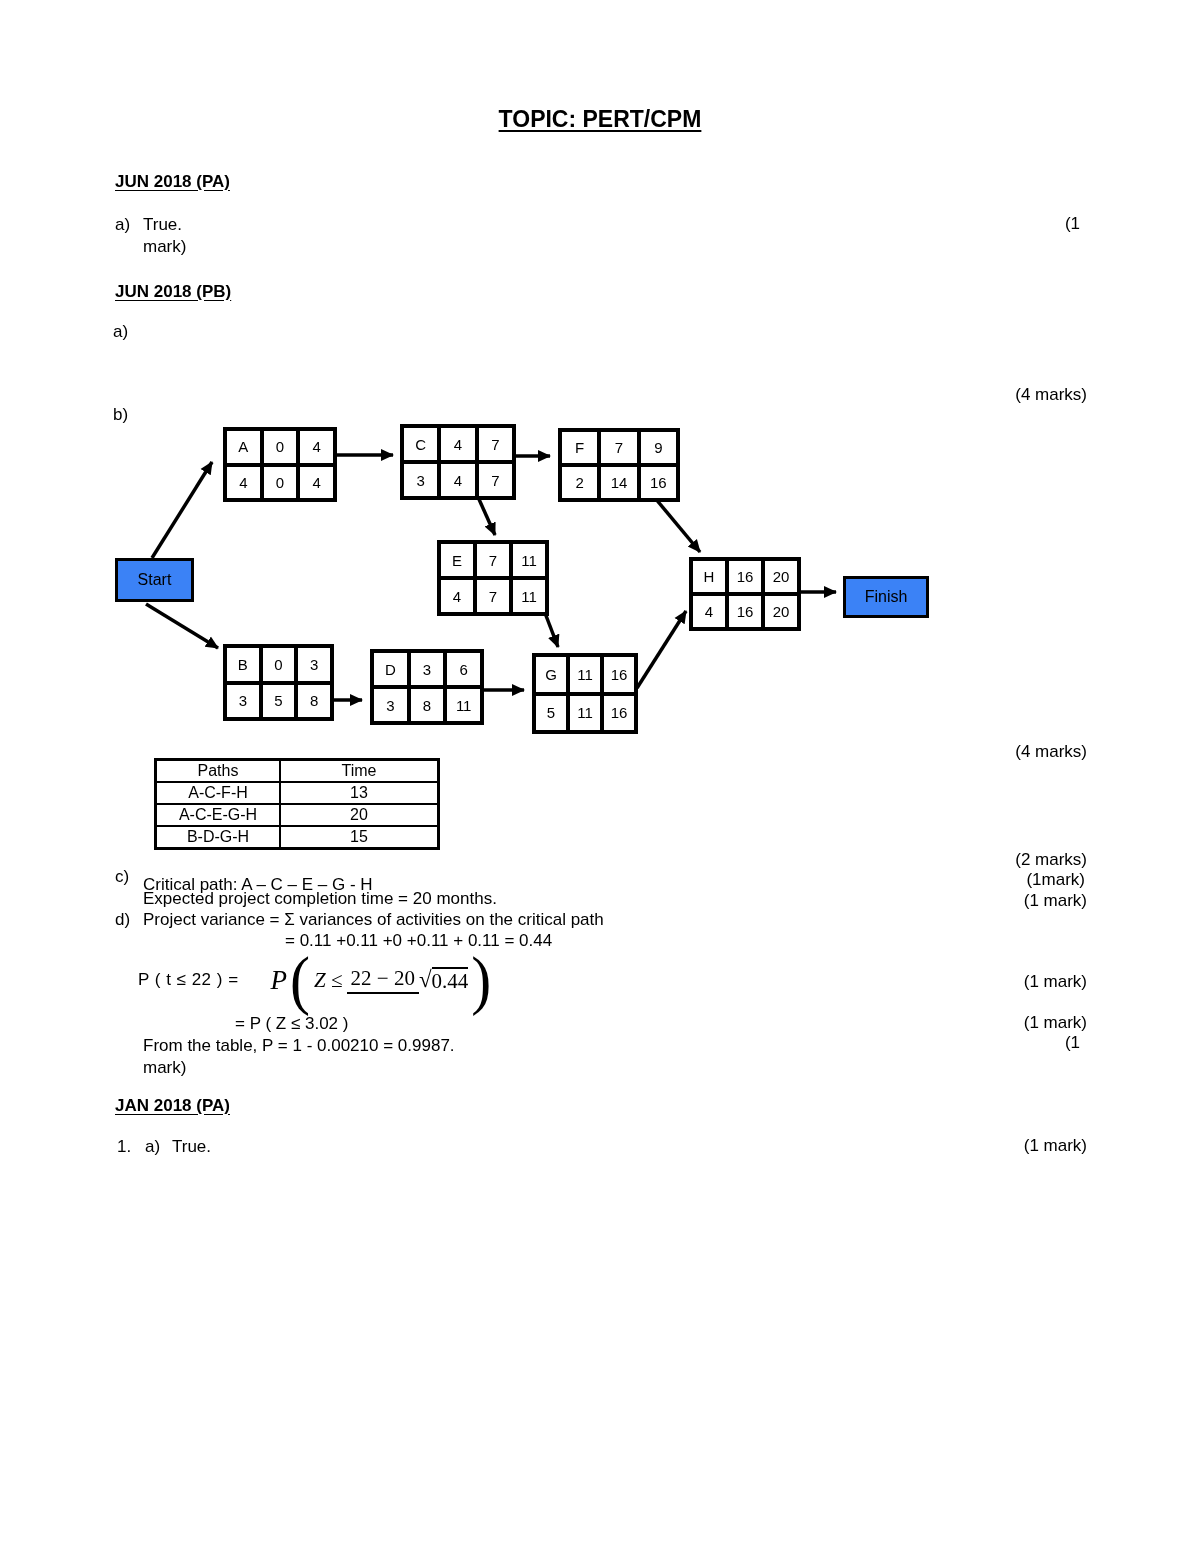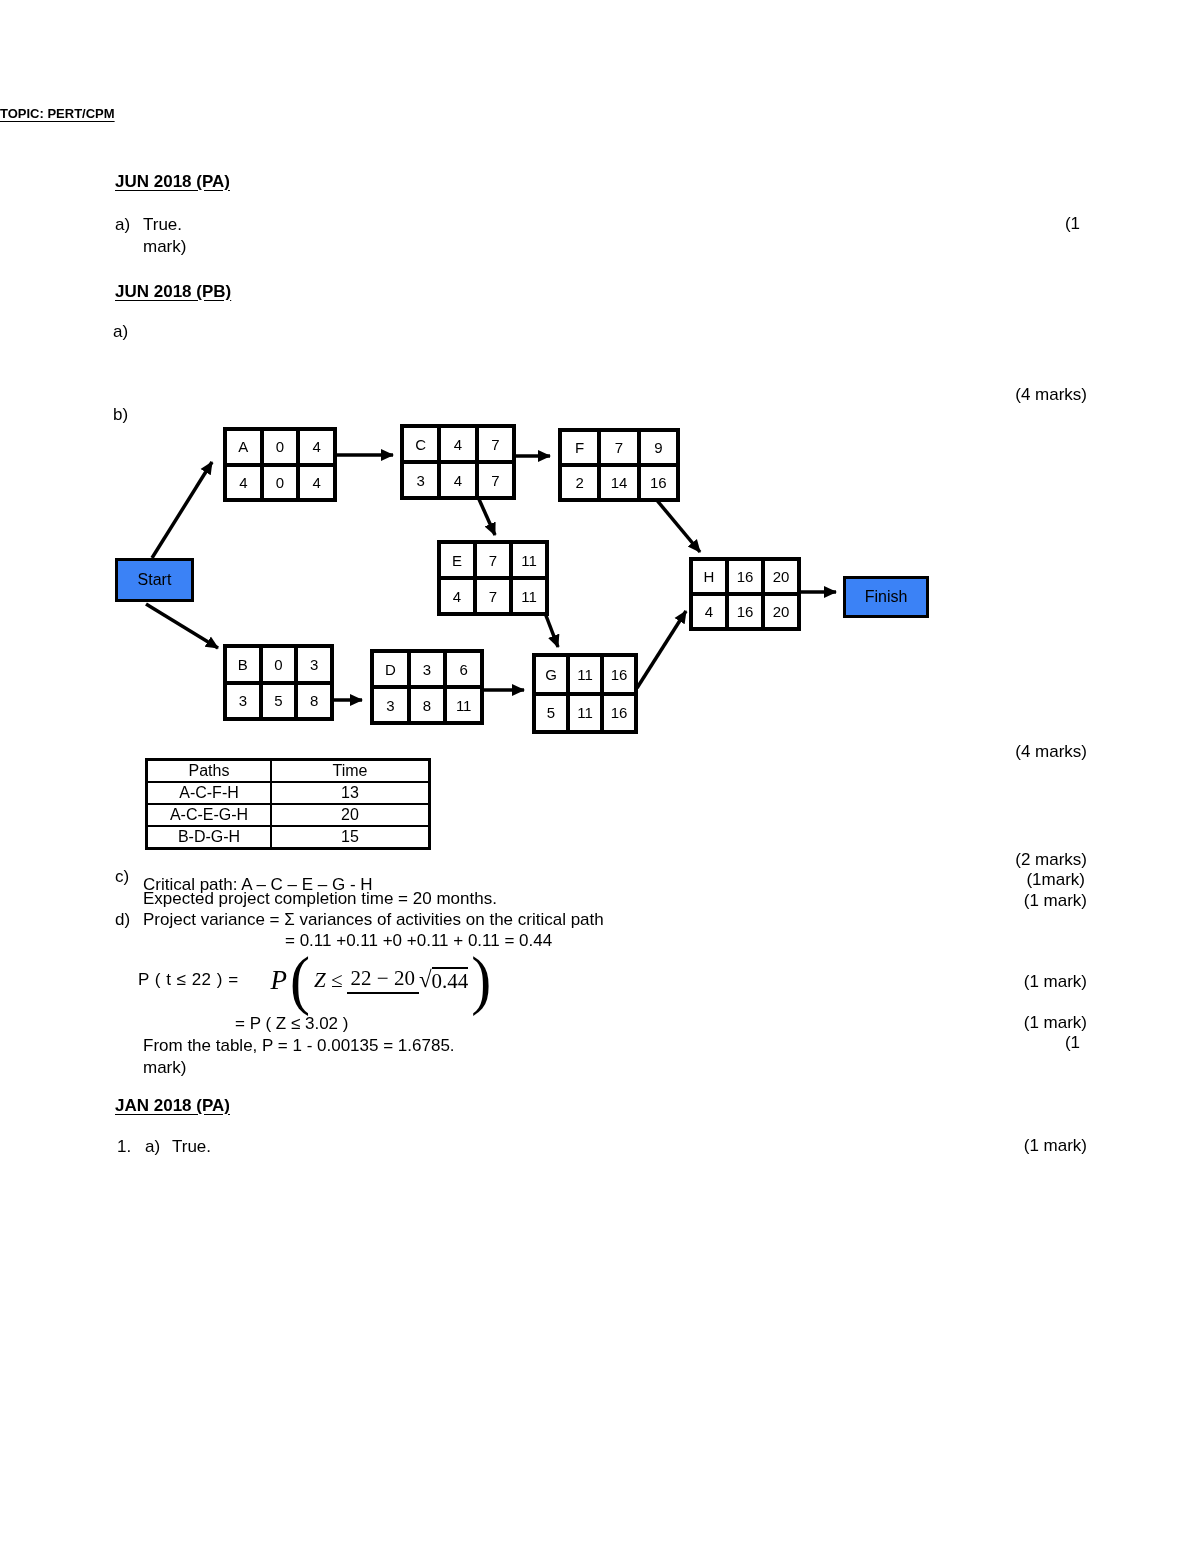--- a/index.html
+++ b/index.html
@@ -11,7 +11,7 @@
   .abs { position:absolute; }
   .t  { font-size:17px; line-height:1.25; }
   .heading { font-size:17px; font-weight:bold; text-decoration:underline; text-underline-offset:3px; }
-  .title { width:100%; font-size:13px; font-weight:bold; }
+  .title { width:100%; text-align:center; font-size:23px; font-weight:bold; }
   .title span { text-decoration:underline; text-underline-offset:3px; }
   .marks { font-size:17px; text-align:right; }
 

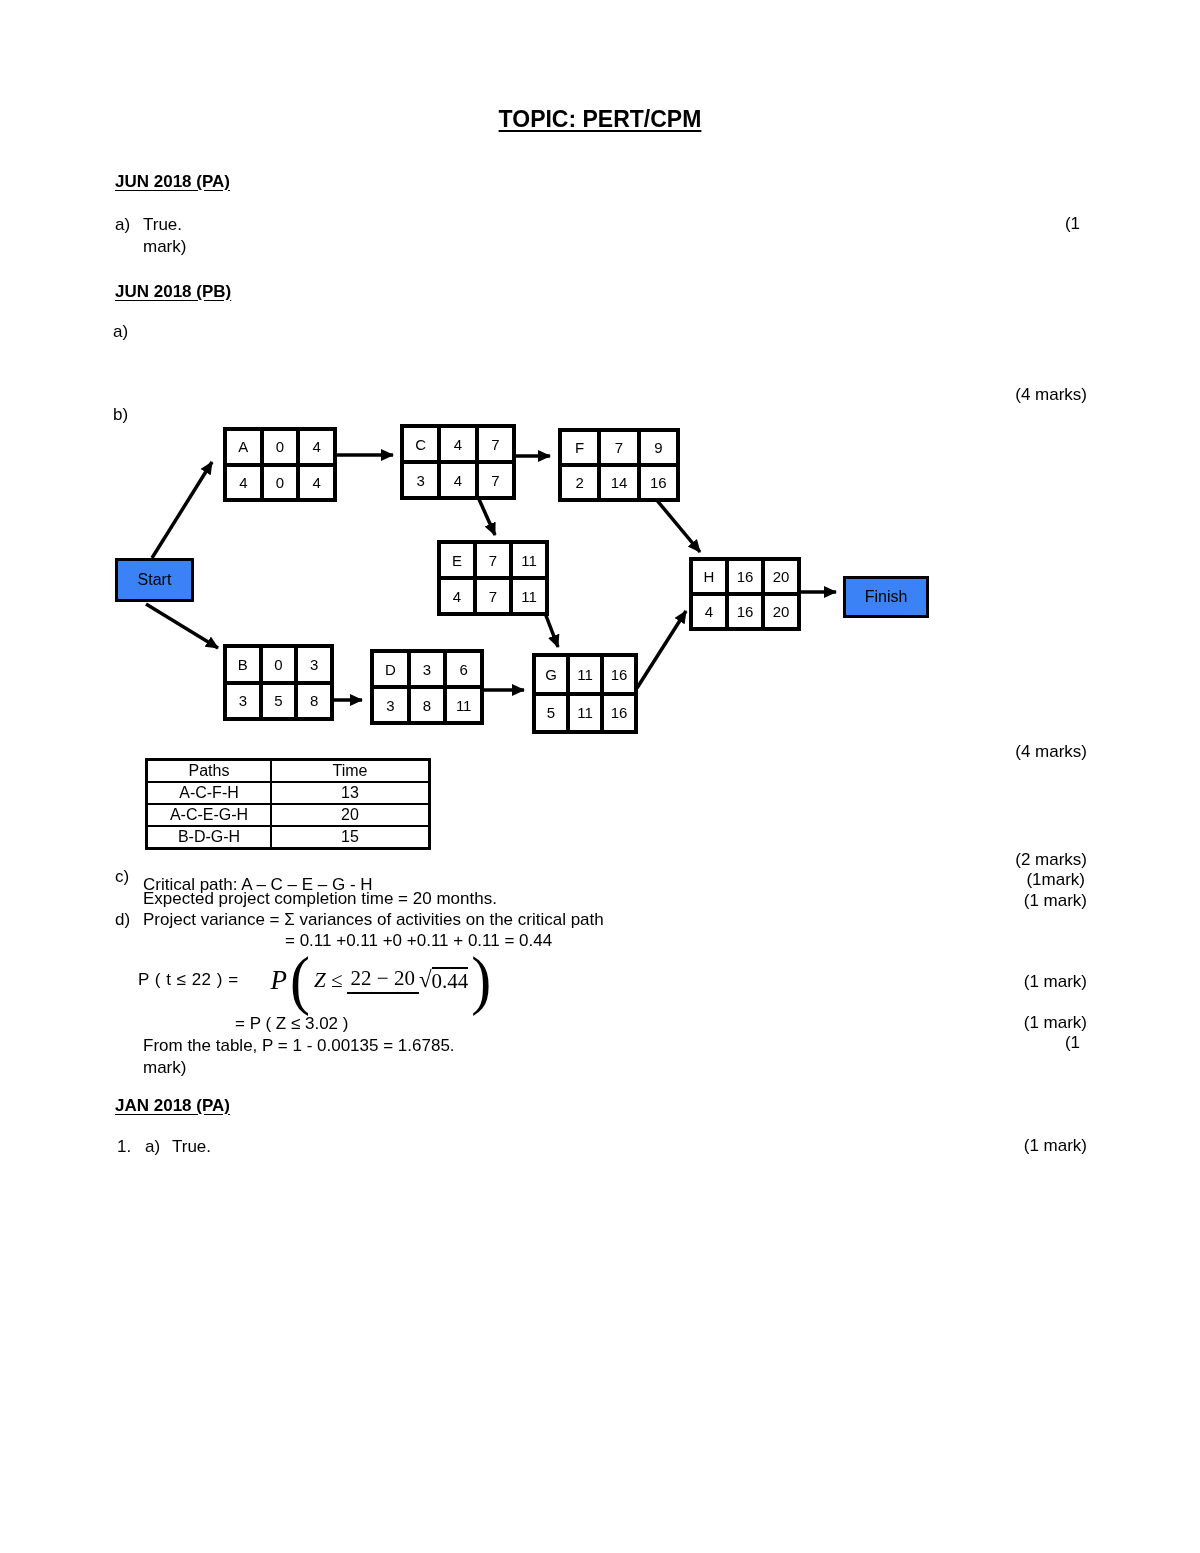--- a/index.html
+++ b/index.html
@@ -22,7 +22,7 @@
   .act-table td.cx { width:66px; }
 
   
-  .paths-table { border-collapse:collapse; border:3px solid #000; }
+  .paths-table { border-collapse:collapse; border:3px solid #000;margin-left:9px; }
   .paths-table td { border:2px solid #000; text-align:center; font-size:16px; padding:0 2px; height:20px; }
   .paths-table td.p0 { width:118px; }
   .paths-table td.p1 { width:152px; }

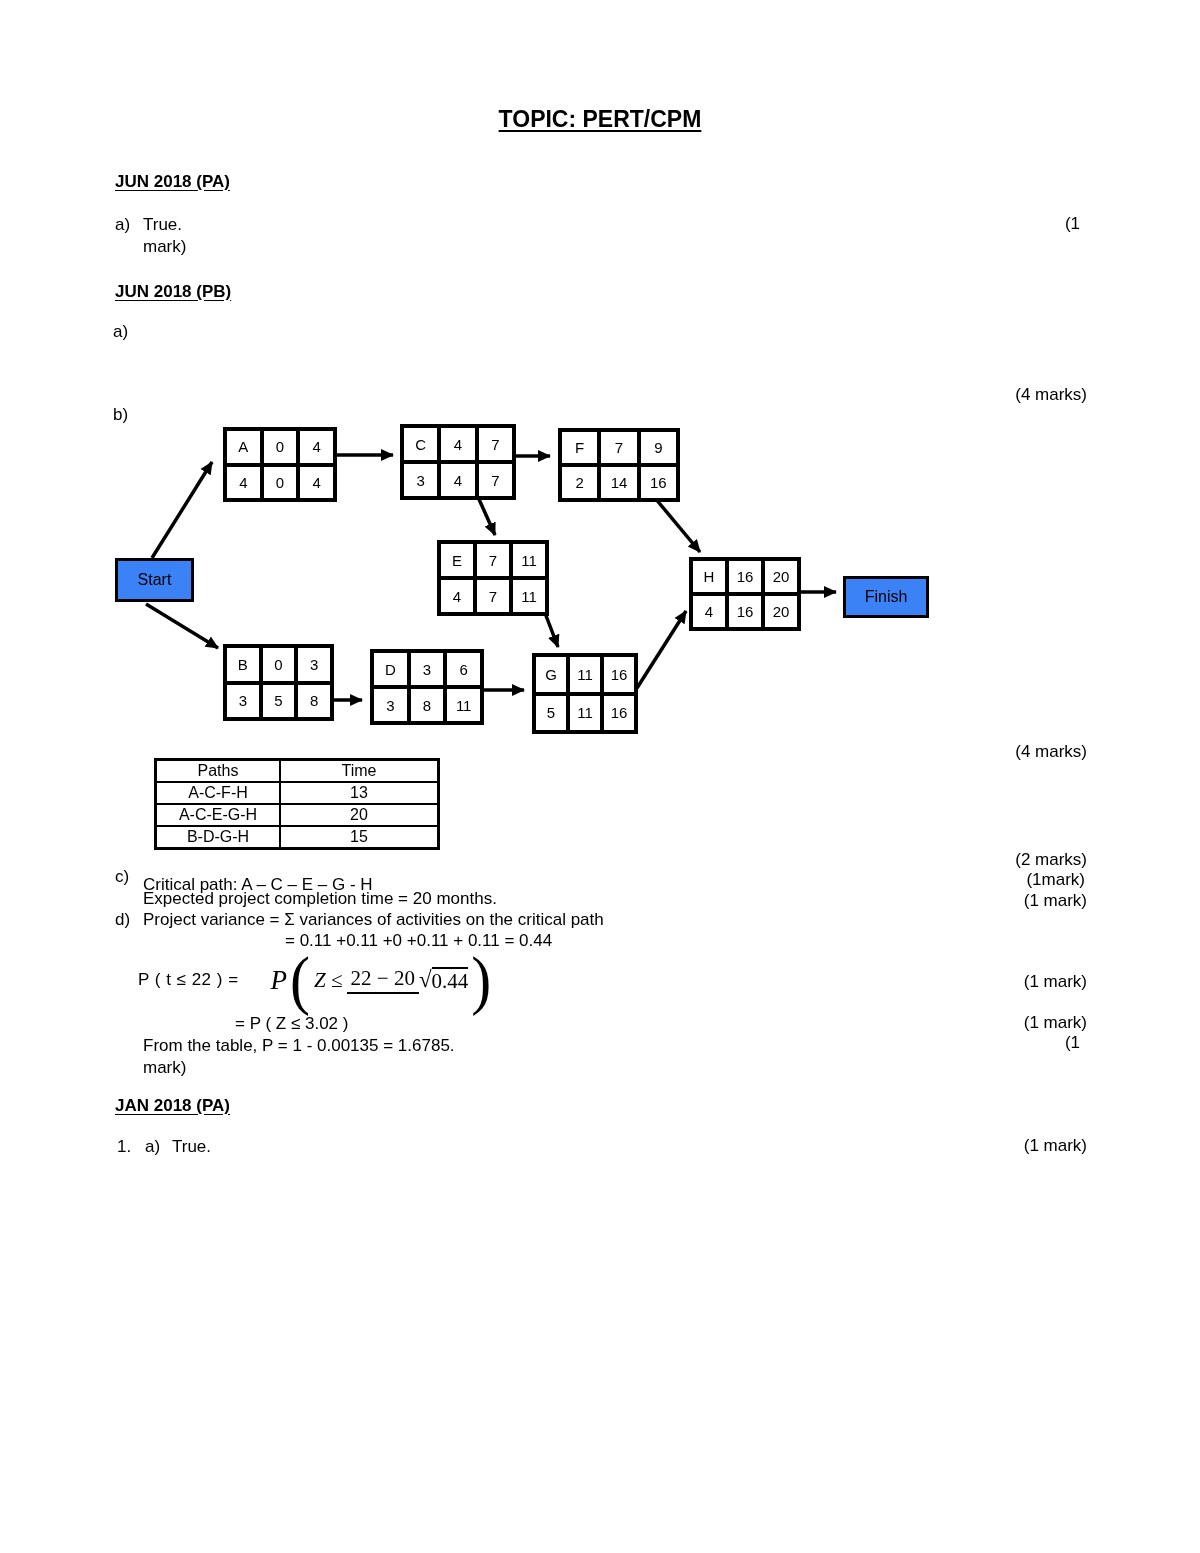--- a/index.html
+++ b/index.html
@@ -228,7 +228,7 @@
   <div class="abs t" style="left:235px; top:1013px;">= P ( Z  ≤  3.02 )</div>
   <div class="abs marks" style="right:113px; top:1013px;">(1 mark)</div>
 
-  <div class="abs t" style="left:143px; top:1035px;">From the table, P = 1 - 0.00135 = 1.6785.</div>
+  <div class="abs t" style="left:143px; top:1035px;">From the table, P = 1 - 0.00210 = 0.9987.</div>
   <div class="abs marks" style="right:120px; top:1033px;">(1</div>
   <div class="abs t" style="left:143px; top:1057px;">mark)</div>
 

